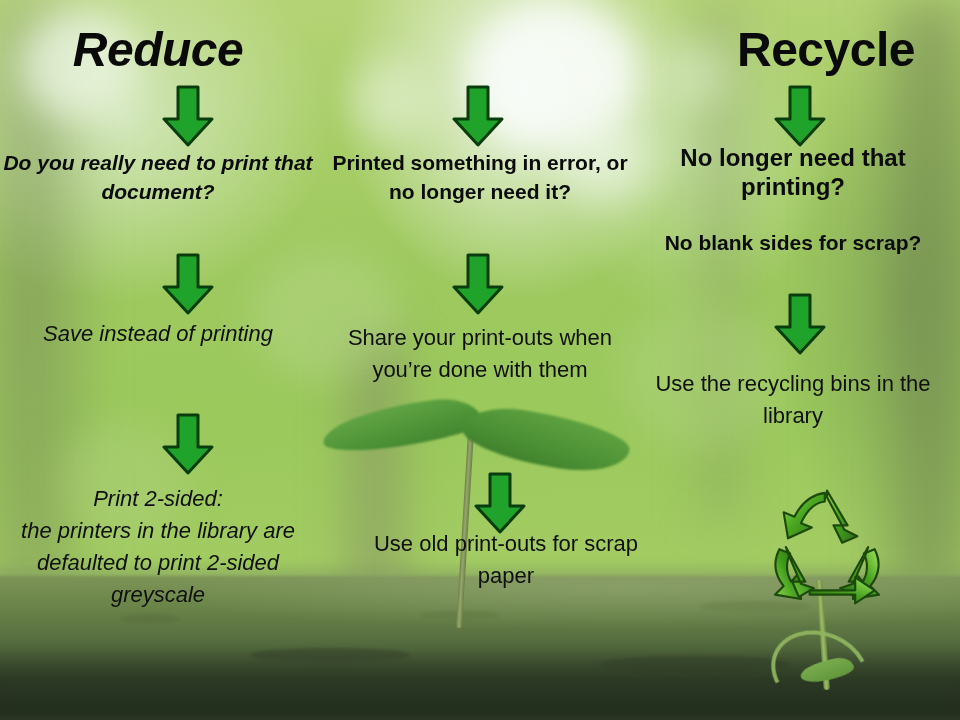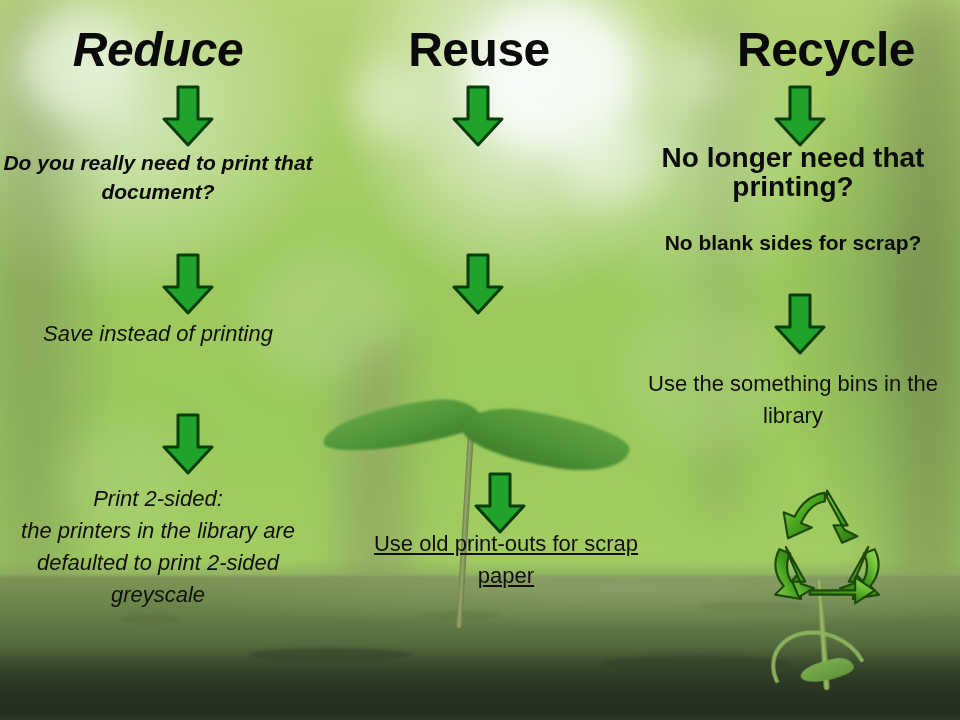--- a/index.html
+++ b/index.html
@@ -225,7 +225,6 @@
     </div>
 
     <div class="col col-2">
-      <div class="heading" style="top:26px;left:-1px;">Reuse</div>
 
       <div class="arrow" style="left:110px;top:85px;">
         <svg width="56" height="62" viewBox="0 0 56 62">

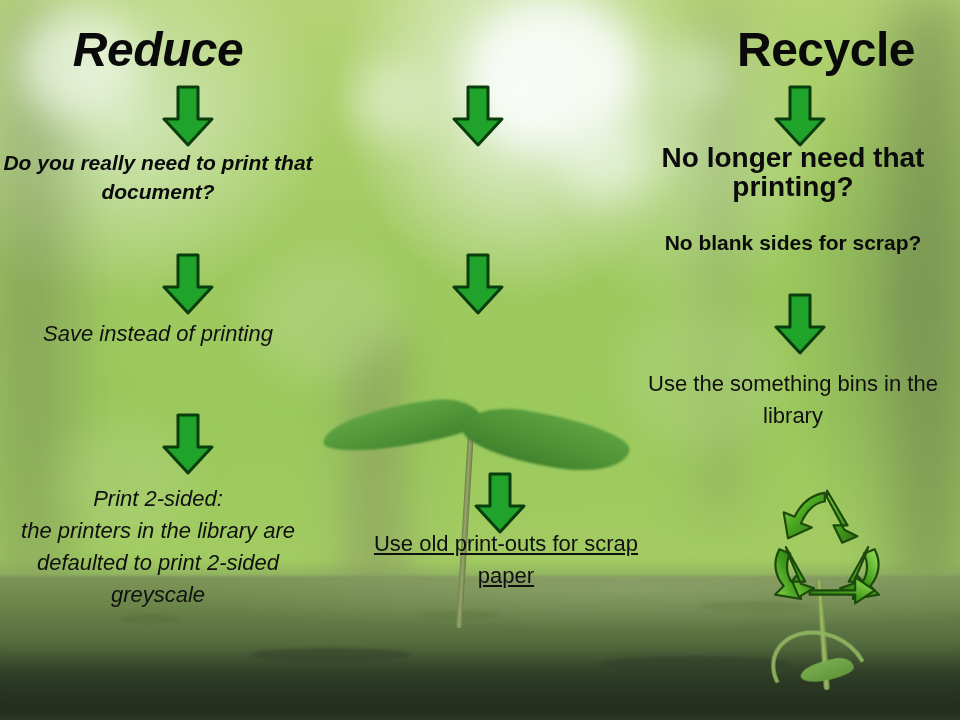--- a/index.html
+++ b/index.html
@@ -232,6 +232,7 @@
         </svg>
       </div>
 
+      <div class="qtext" style="top:148px;left:-8px;width:296px;font-size:21px;line-height:29px;">Printed something in error, or no longer need it?</div>
 
       <div class="arrow" style="left:110px;top:253px;">
         <svg width="56" height="62" viewBox="0 0 56 62">

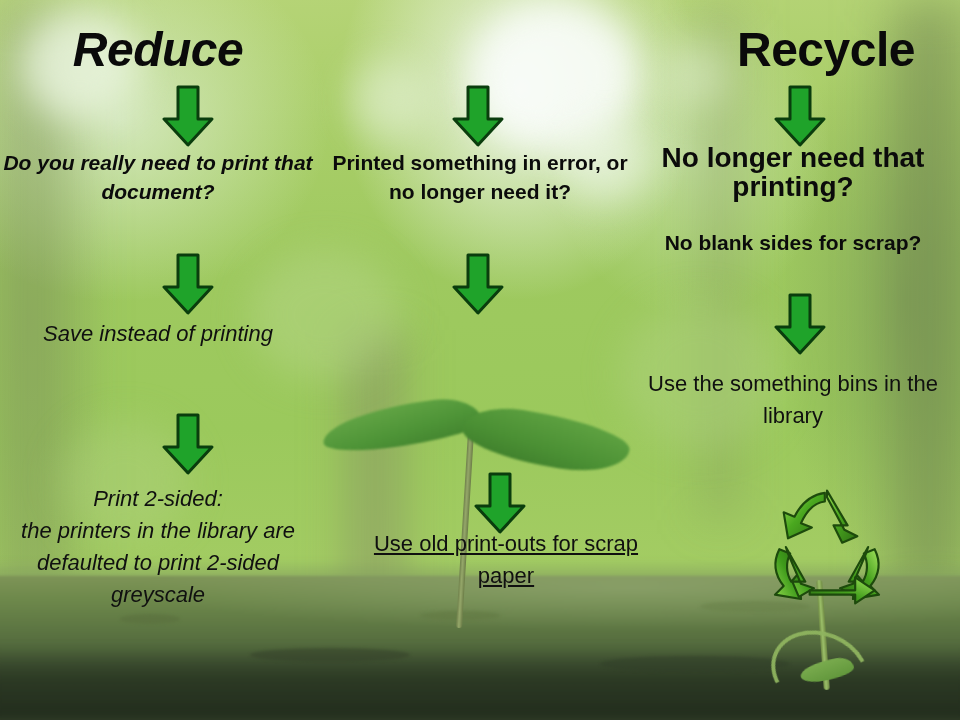--- a/index.html
+++ b/index.html
@@ -259,7 +259,7 @@
         </svg>
       </div>
 
-      <div class="qtext" style="top:143px;left:18px;width:310px;font-size:28px;line-height:29px;">No longer need that printing?</div>
+      <div class="qtext" style="top:143px;left:18px;width:310px;font-size:24px;line-height:29px;">No longer need that printing?</div>
 
       <div class="qtext" style="top:228px;left:18px;width:310px;font-size:21px;line-height:29px;">No blank sides for scrap?</div>
 

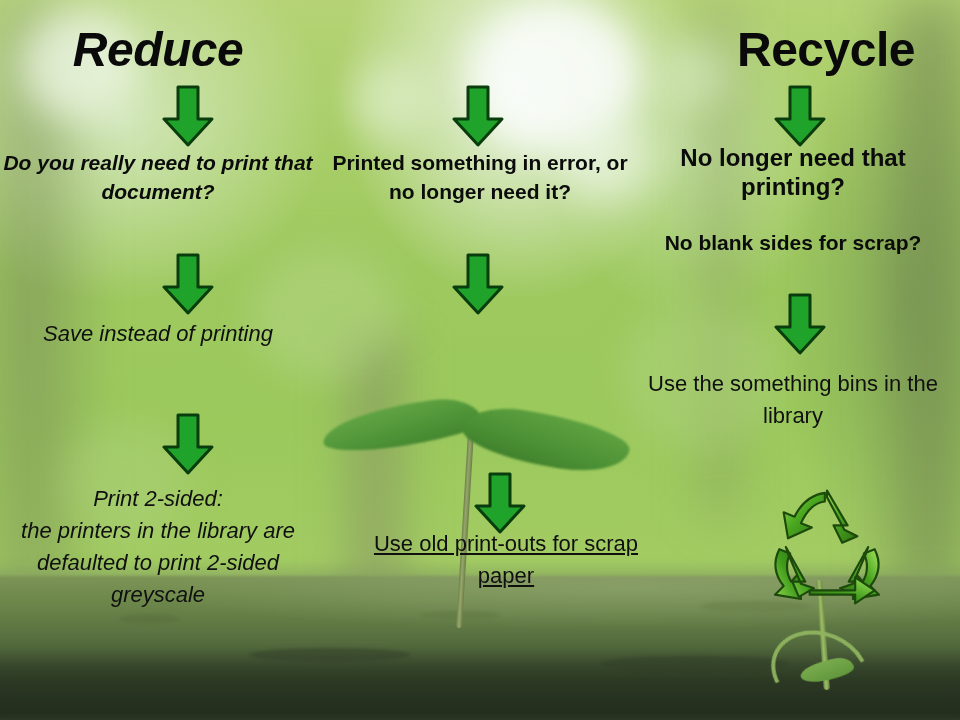--- a/index.html
+++ b/index.html
@@ -240,6 +240,7 @@
         </svg>
       </div>
 
+      <div class="atext" style="top:322px;left:-8px;width:296px;font-size:22px;line-height:32px;">Share your print-outs when you’re done with them</div>
 
       <div class="arrow" style="left:132px;top:472px;">
         <svg width="56" height="62" viewBox="0 0 56 62">

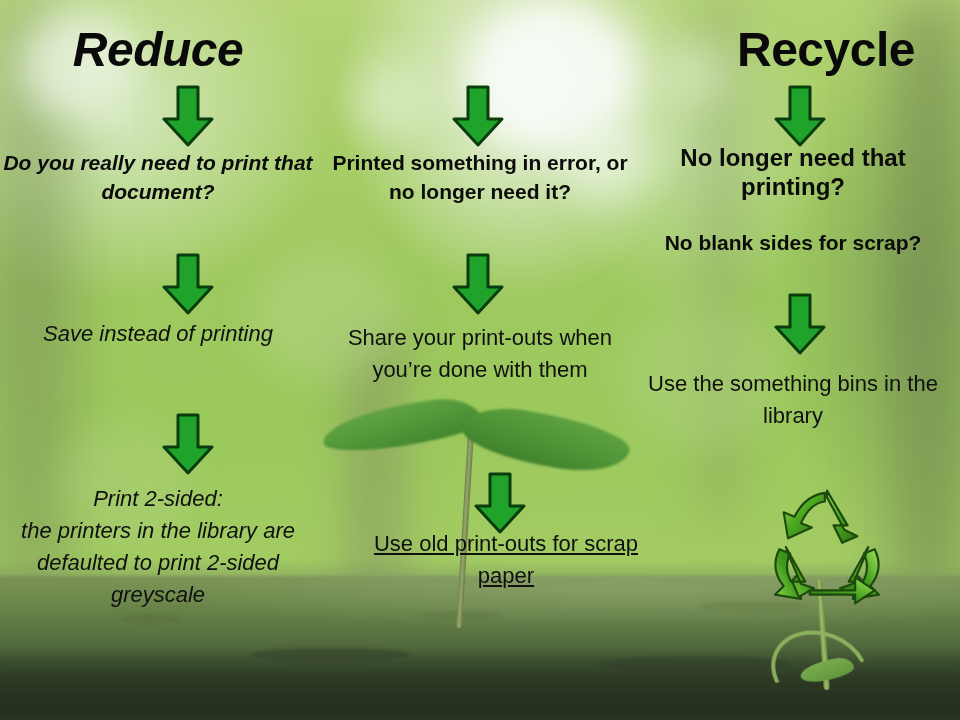--- a/index.html
+++ b/index.html
@@ -270,7 +270,7 @@
         </svg>
       </div>
 
-      <div class="atext" style="top:368px;left:18px;width:310px;font-size:22px;line-height:32px;">Use the something bins in the library</div>
+      <div class="atext" style="top:368px;left:18px;width:310px;font-size:22px;line-height:32px;">Use the recycling bins in the library</div>
     </div>
 
   </div>

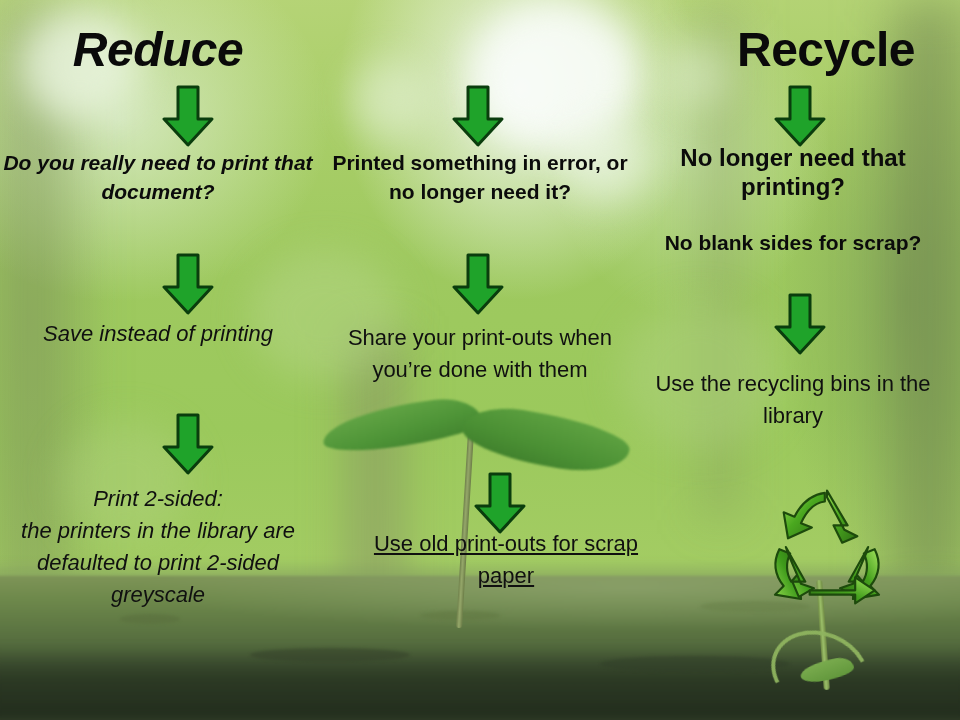--- a/index.html
+++ b/index.html
@@ -248,7 +248,7 @@
         </svg>
       </div>
 
-      <div class="atext" style="top:528px;left:18px;width:296px;font-size:22px;line-height:32px;text-decoration:underline;">Use old print-outs for scrap paper</div>
+      <div class="atext" style="top:528px;left:18px;width:296px;font-size:22px;line-height:32px;">Use old print-outs for scrap paper</div>
     </div>
 
     <div class="col col-3">

